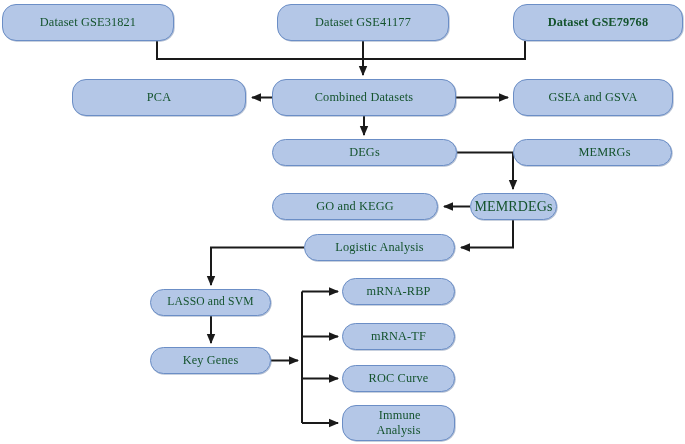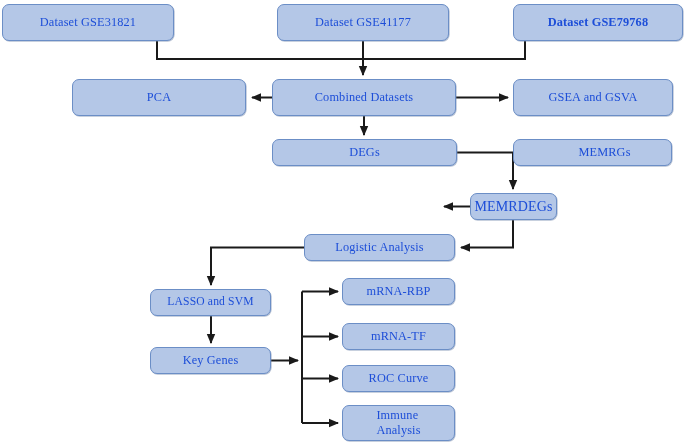--- a/index.html
+++ b/index.html
@@ -27,12 +27,12 @@
     box-sizing: border-box;
     background: #b4c7e7;
     border: 1.4px solid #6b8ec6;
-    border-radius: 7px;
+    border-radius: 14px;
     display: flex;
     align-items: center;
     justify-content: center;
-    text-align: left;
-    color: #1d4ed8;
+    text-align: right;
+    color: #14532d;
     font-size: 12.3px;
     line-height: 1.22;
     letter-spacing: 0.15px;

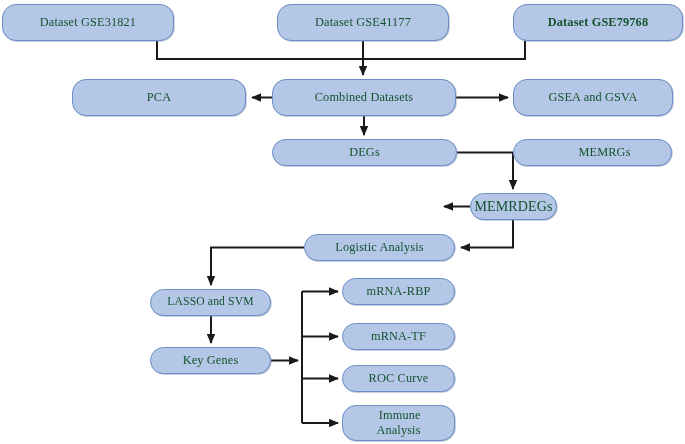--- a/index.html
+++ b/index.html
@@ -122,6 +122,9 @@
     <span>MEMRGs</span>
     </div>
 
+  <div class="node" style="left:272px;top:193px; width:166px; height:27px;">
+    <span>GO and KEGG</span>
+    </div>
 
   <div class="node" style="left:470px;top:193px; width:87px;  height:27px; font-size:14px;">
     <span>MEMRDEGs</span>

